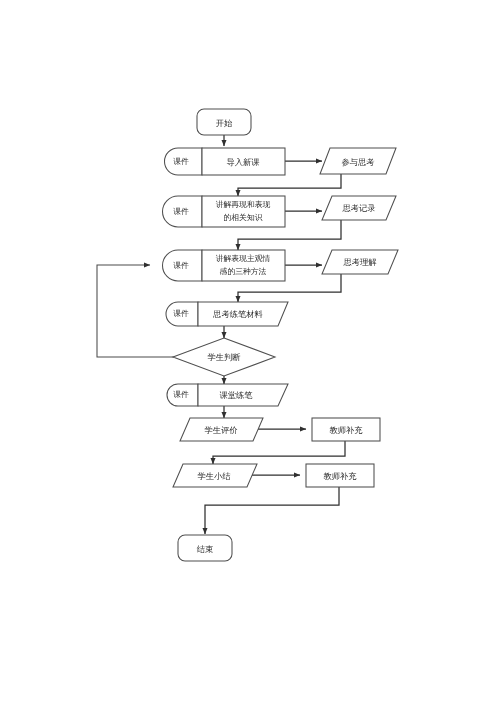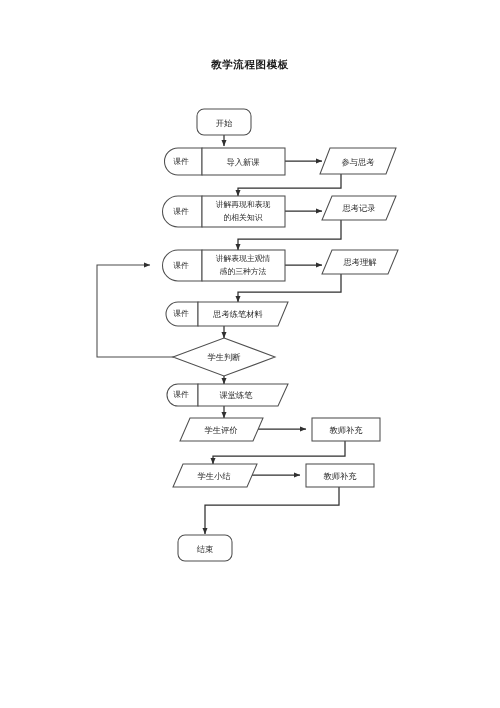--- a/index.html
+++ b/index.html
@@ -69,7 +69,6 @@
 
 <div id="page">
 
-  <div id="title">教学流程图模板</div>
 
   <svg id="flow" viewBox="0 0 500 708">
     <defs>

